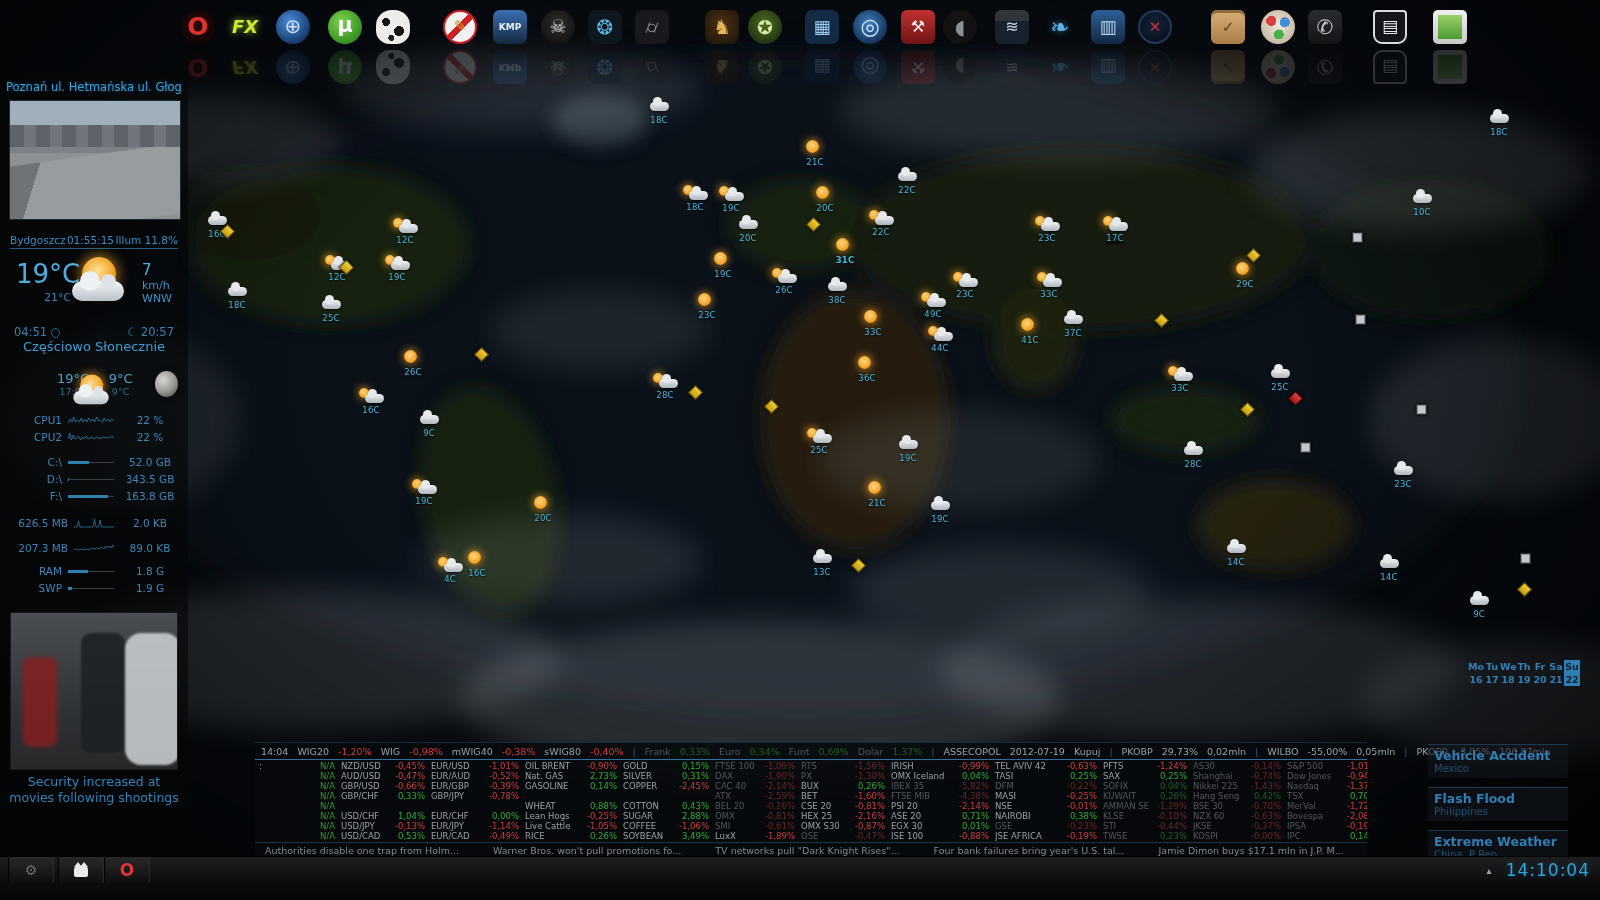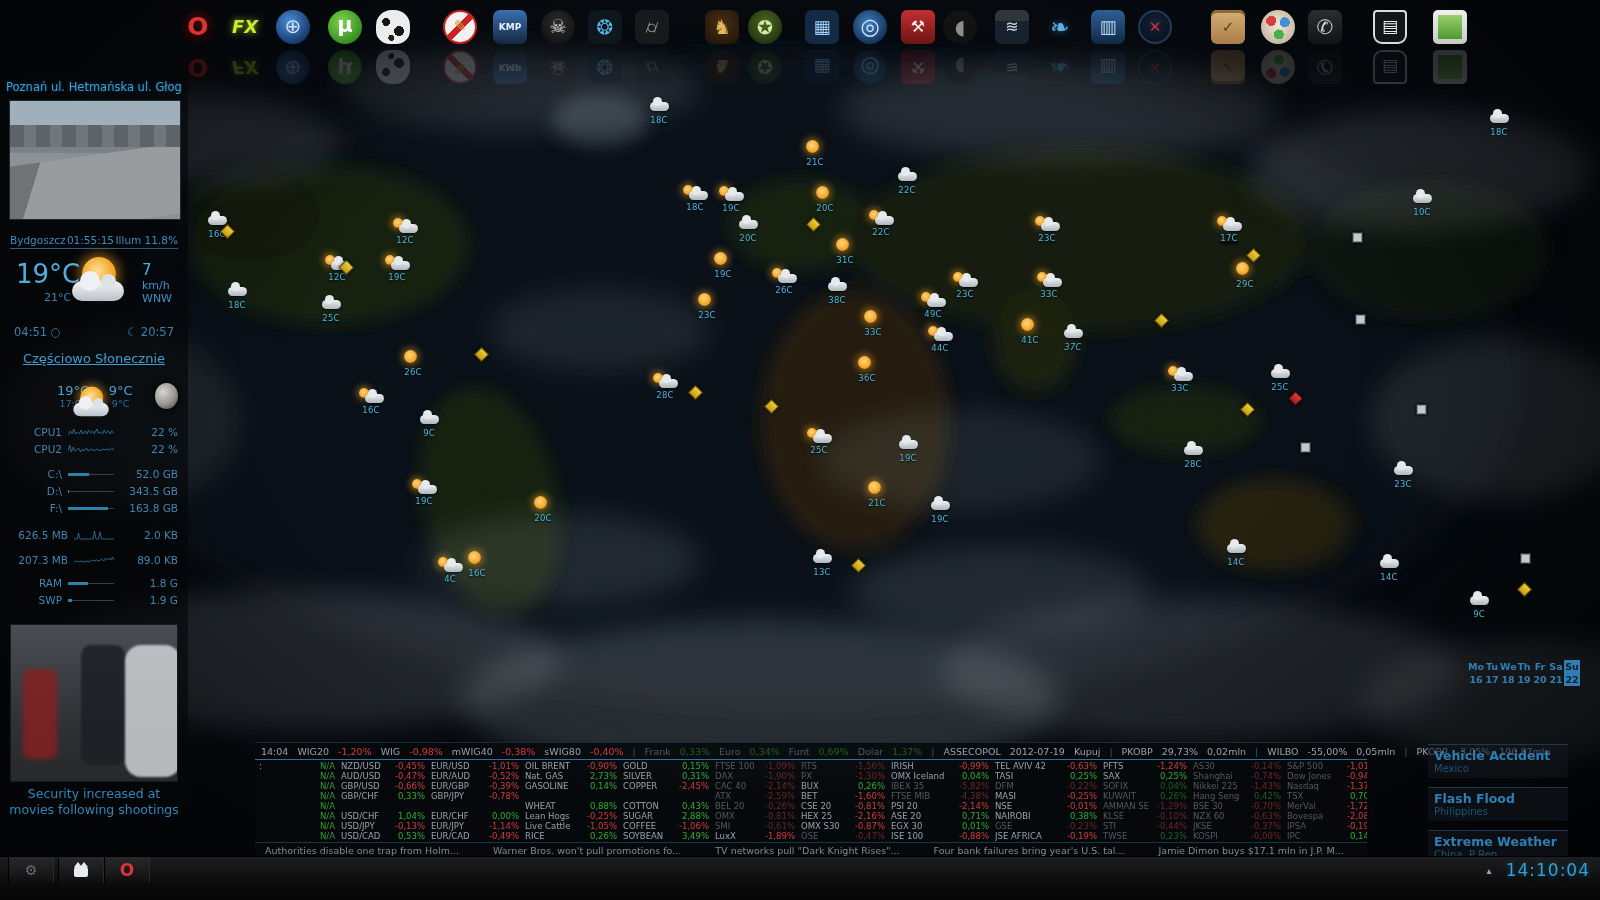--- a/index.html
+++ b/index.html
@@ -247,7 +247,7 @@
       </div>
       <span class="mlabel">23C</span>
     </div>
-    <div class="marker" style="left: 1212px; top: 216px; text-decoration: underline;">
+    <div class="marker" style="left: 1098px; top: 216px; text-decoration: underline;">
       <div class="wrow">
         <span class="wi-sun sm"></span>
         <span class="wi-cloud ov"></span>

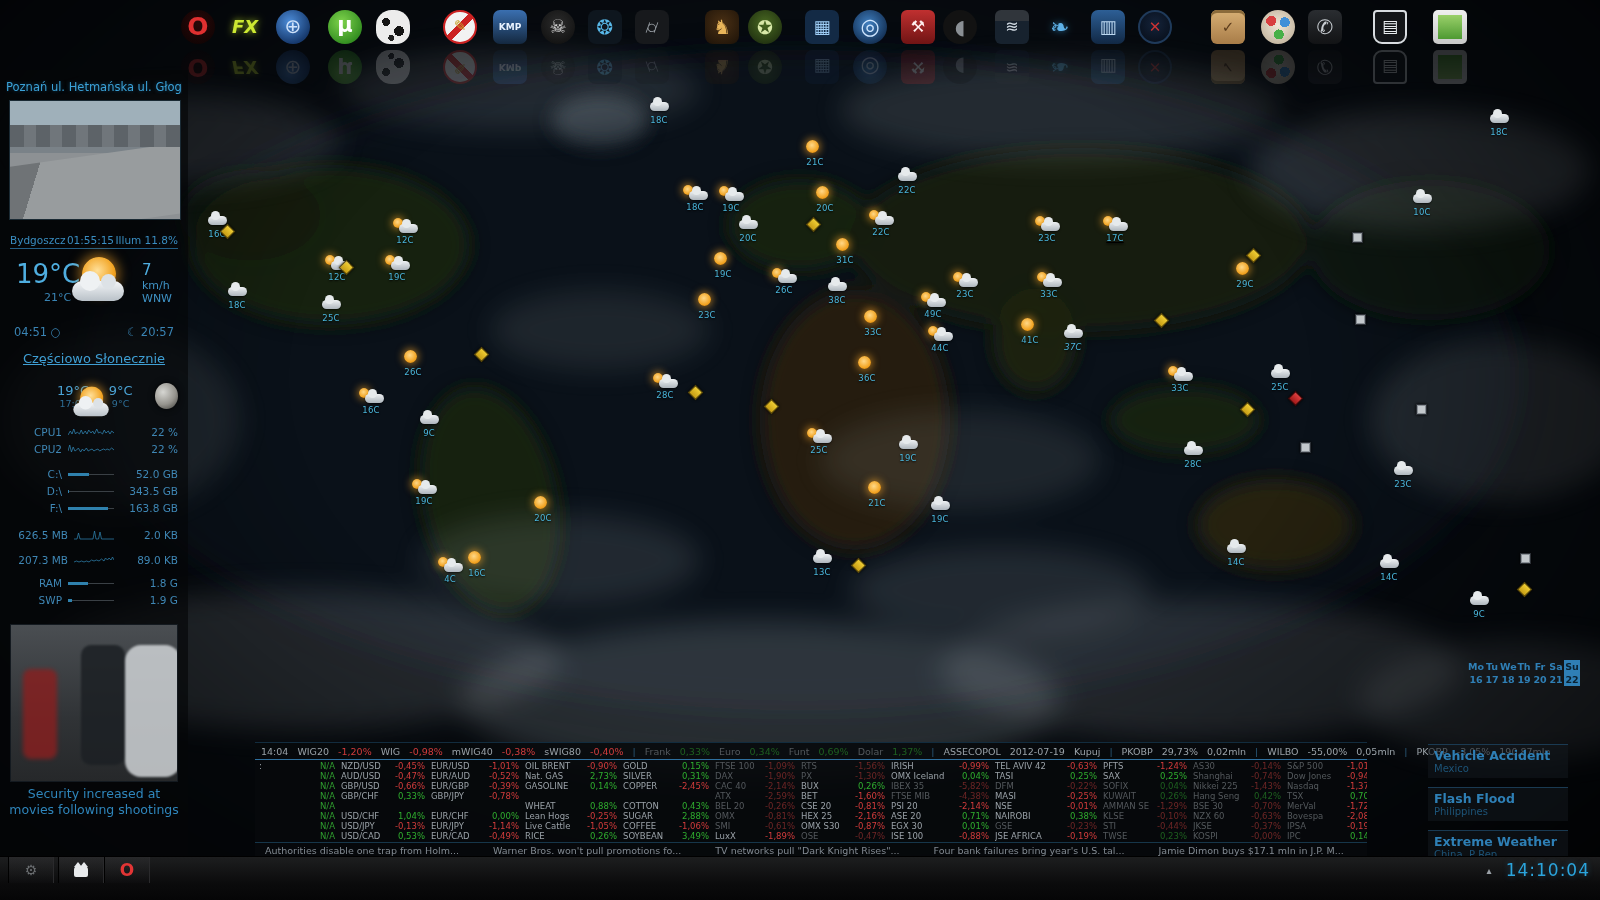--- a/index.html
+++ b/index.html
@@ -254,7 +254,7 @@
       </div>
       <span class="mlabel">17C</span>
     </div>
-    <div class="marker" style="left: 828px; top: 238px;">
+    <div class="marker" style="left: 828px; top: 238px; font-weight: bold;">
       <div class="wrow">
         <span class="wi-sun"></span>
       </div>

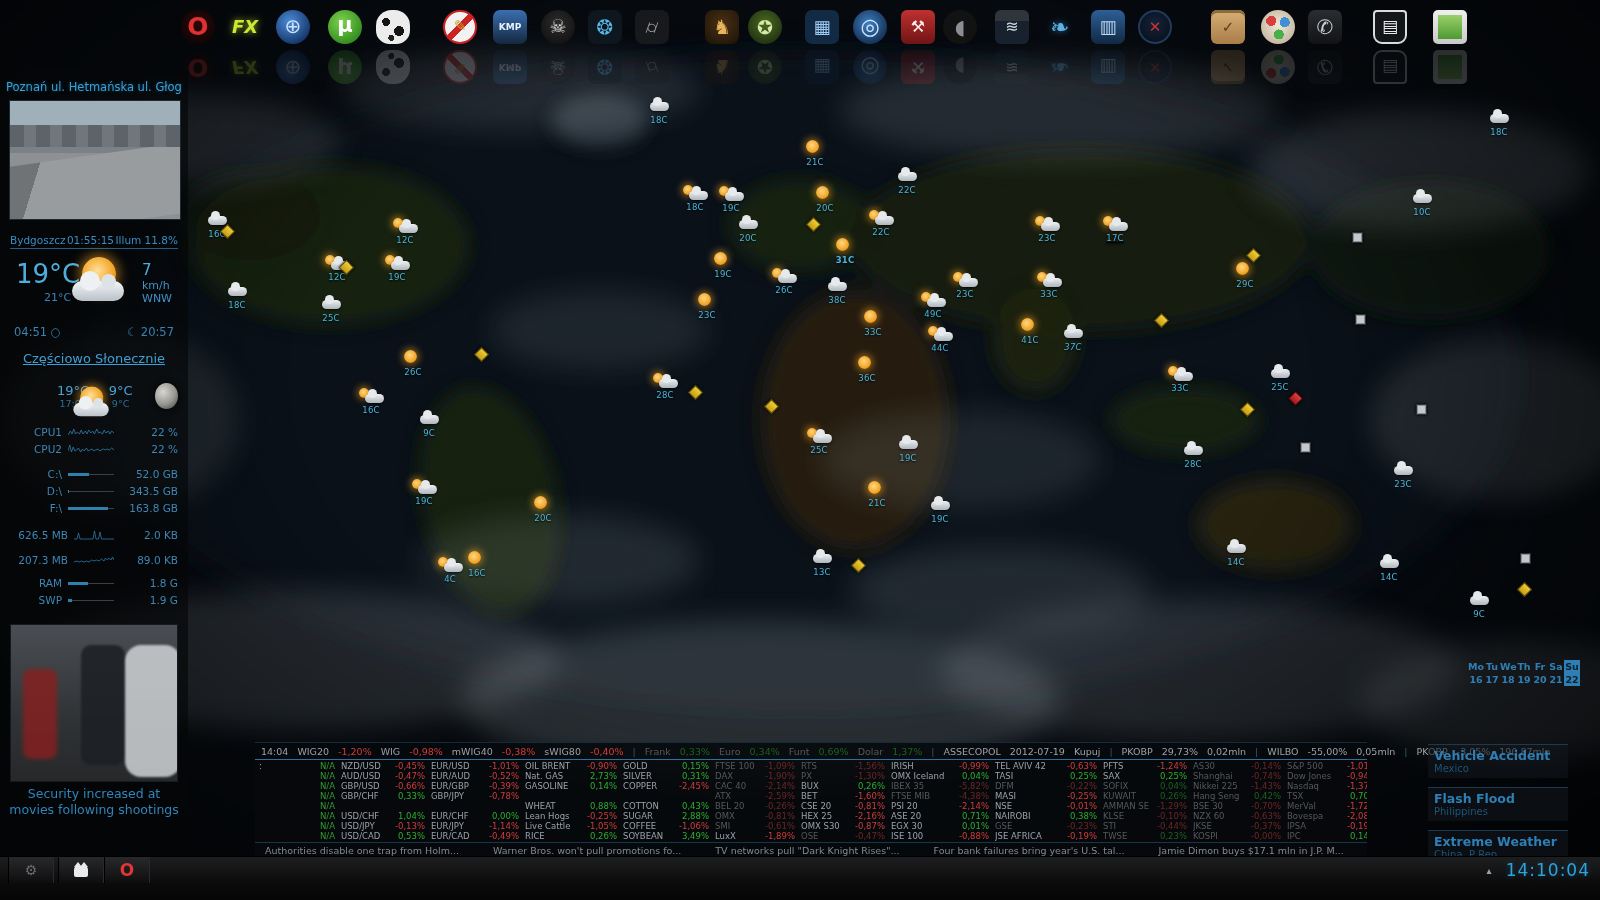--- a/index.html
+++ b/index.html
@@ -357,7 +357,7 @@
       </div>
       <span class="mlabel">41C</span>
     </div>
-    <div class="marker" style="left: 1056px; top: 325px; font-style: italic;">
+    <div class="marker" style="left: 1056px; top: 311px;">
       <div class="wrow">
         <span class="wi-cloud"></span>
       </div>

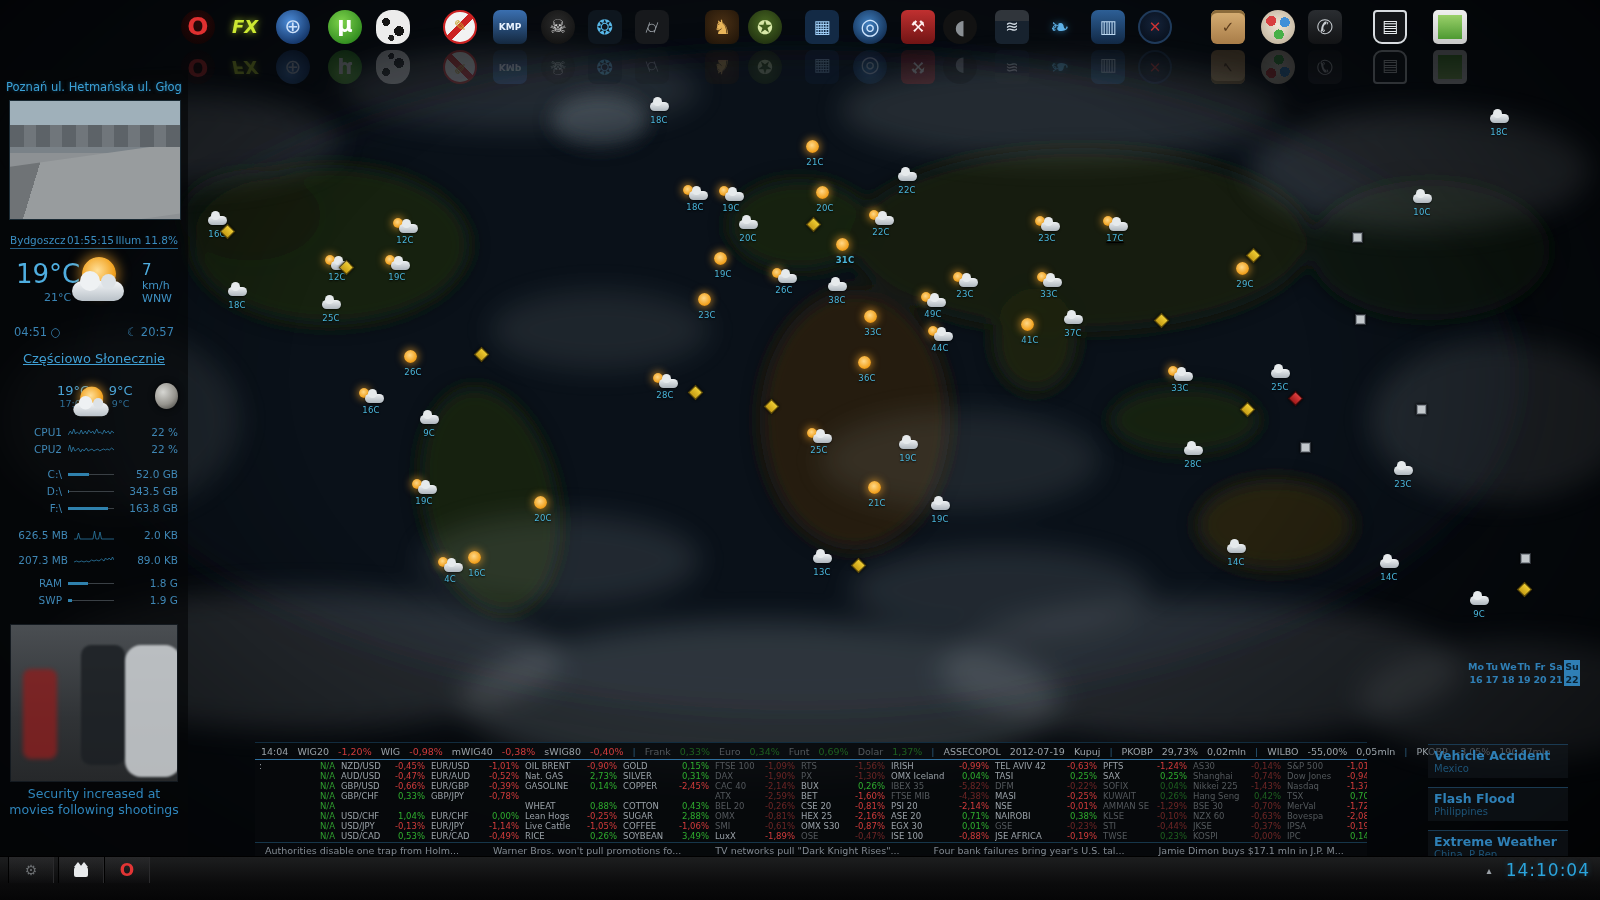--- a/index.html
+++ b/index.html
@@ -54,7 +54,7 @@
   .wx-wind{position:absolute;left:134px;top:8px;font-size:11px;color:#3f93c6;}
   .wx-wind b{font-size:15px;font-weight:normal;color:#4faee0;}
   .wx-sunrow{display:flex;justify-content:space-between;margin:0 14px;font-size:11.5px;color:#3a84b4;}
-  .wx-cond{margin-top:12px;text-align:center;font-size:13px;color:#3f9fd4;text-decoration:underline;}
+  .wx-cond{margin-top:0;text-align:center;font-size:13px;color:#3f9fd4;}
   .fc{display:flex;align-items:center;margin:8px 10px 0;height:44px;}
   .fc .ic{position:relative;width:44px;height:38px;transform:scale(.68);transform-origin:left center;}
   .fc-t{margin-left:2px;width:52px;text-align:center;}

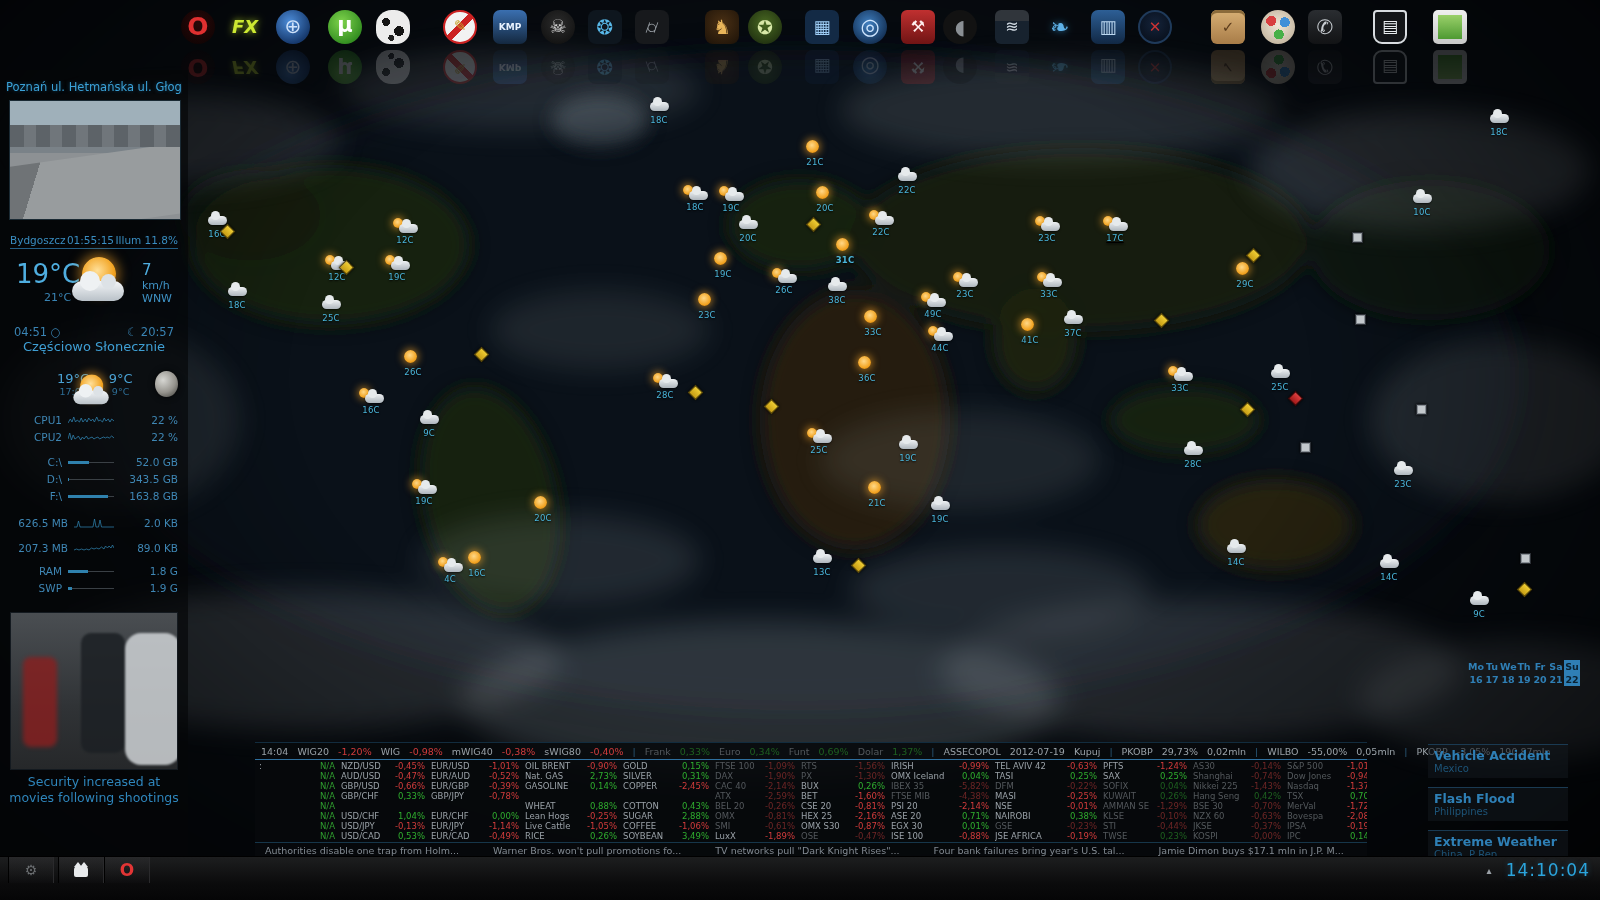--- a/index.html
+++ b/index.html
@@ -66,7 +66,7 @@
   .mrow{display:flex;align-items:center;height:17px;font-size:10.5px;color:#3f87b5;}
   .mrow .lab{width:52px;text-align:right;padding-right:6px;white-space:nowrap;}
   .mrow .lab.wide{width:58px;}
-  .mrow .val{width:56px;text-align:right;padding-left:8px;white-space:nowrap;}
+  .mrow .val{width:56px;text-align:center;padding-left:8px;white-space:nowrap;}
   .mrow .mid{flex:1;position:relative;height:14px;}
   .track{position:absolute;left:0;right:0;top:7px;height:1px;background:#3a4045;}
   .fillb{position:absolute;left:0;top:6px;height:3px;background:#2f81ad;}

